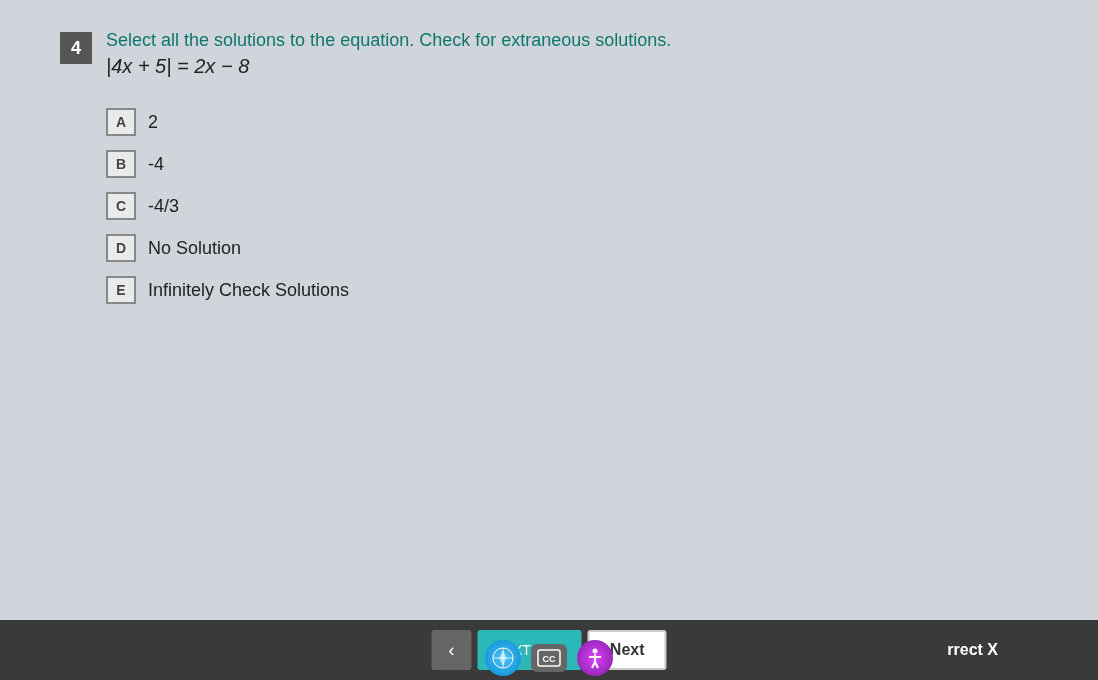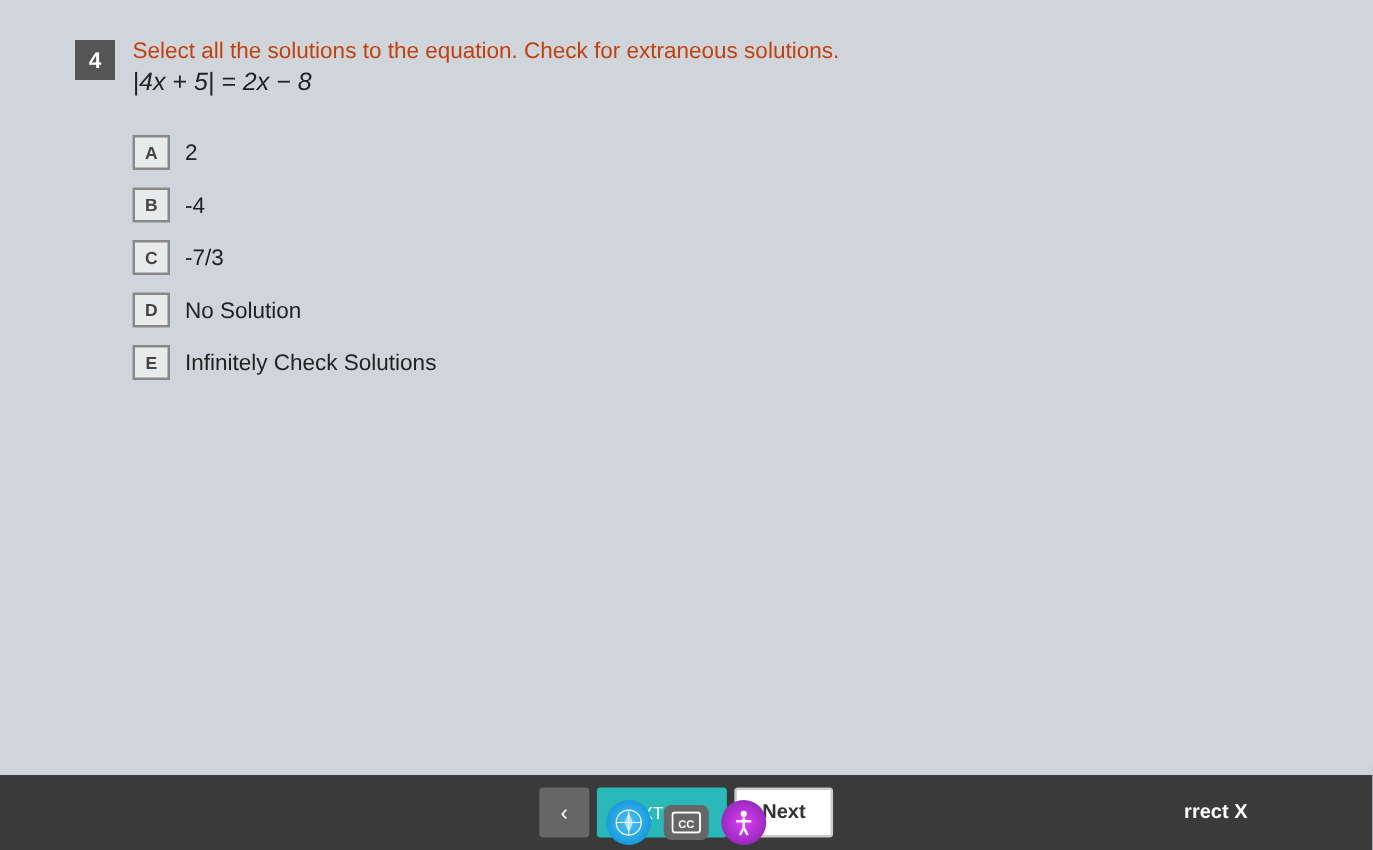--- a/index.html
+++ b/index.html
@@ -46,7 +46,7 @@
 
     .question-instruction {
       font-size: 18px;
-      color: #c2410c;
+      color: #0f766e;
     }
 
     .equation {

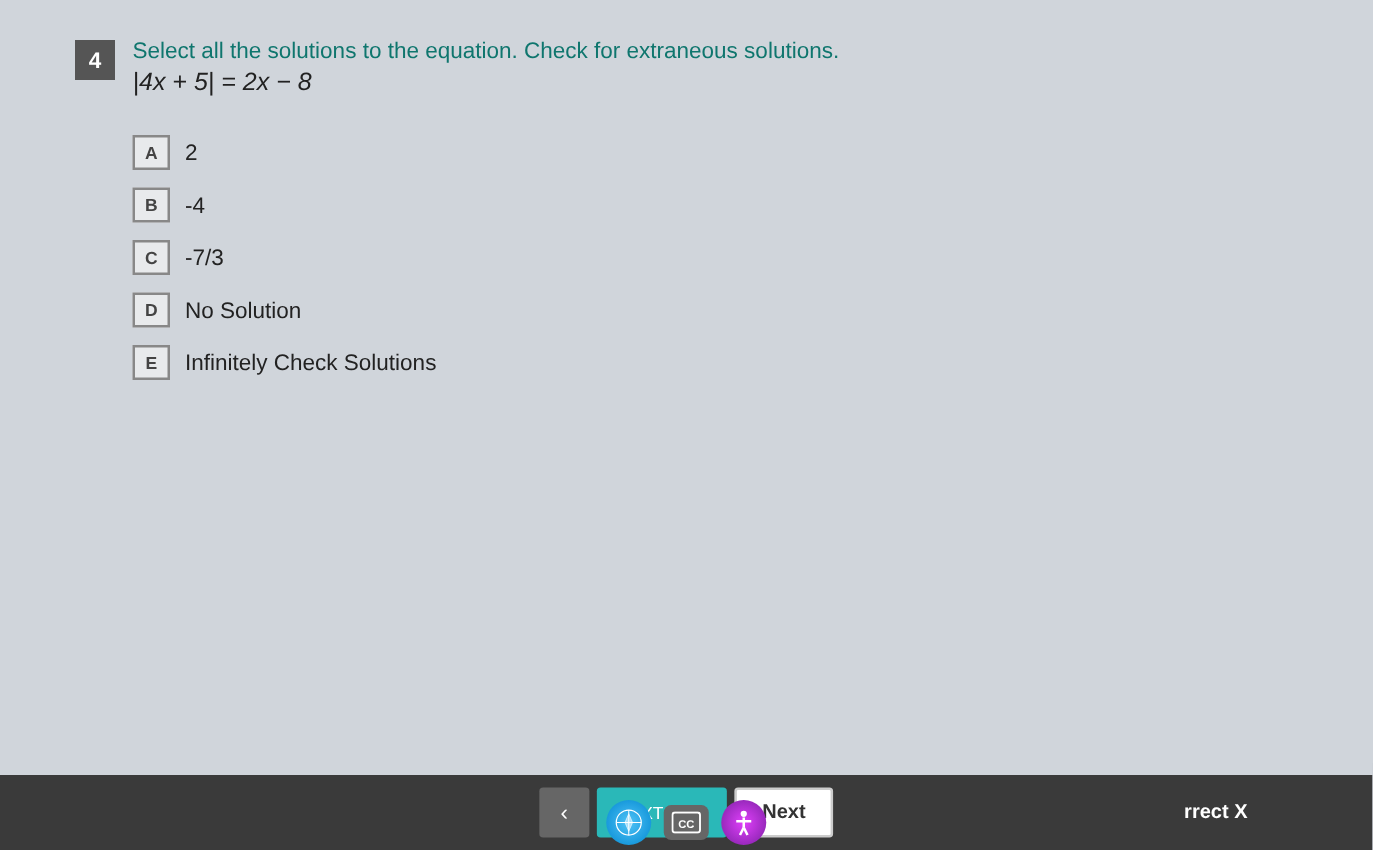--- a/index.html
+++ b/index.html
@@ -214,7 +214,7 @@
 
     <div class="option-item">
       <div class="option-badge">C</div>
-      <span class="option-label">-7/3</span>
+      <span class="option-label">-4/3</span>
     </div>
 
     <div class="option-item">

